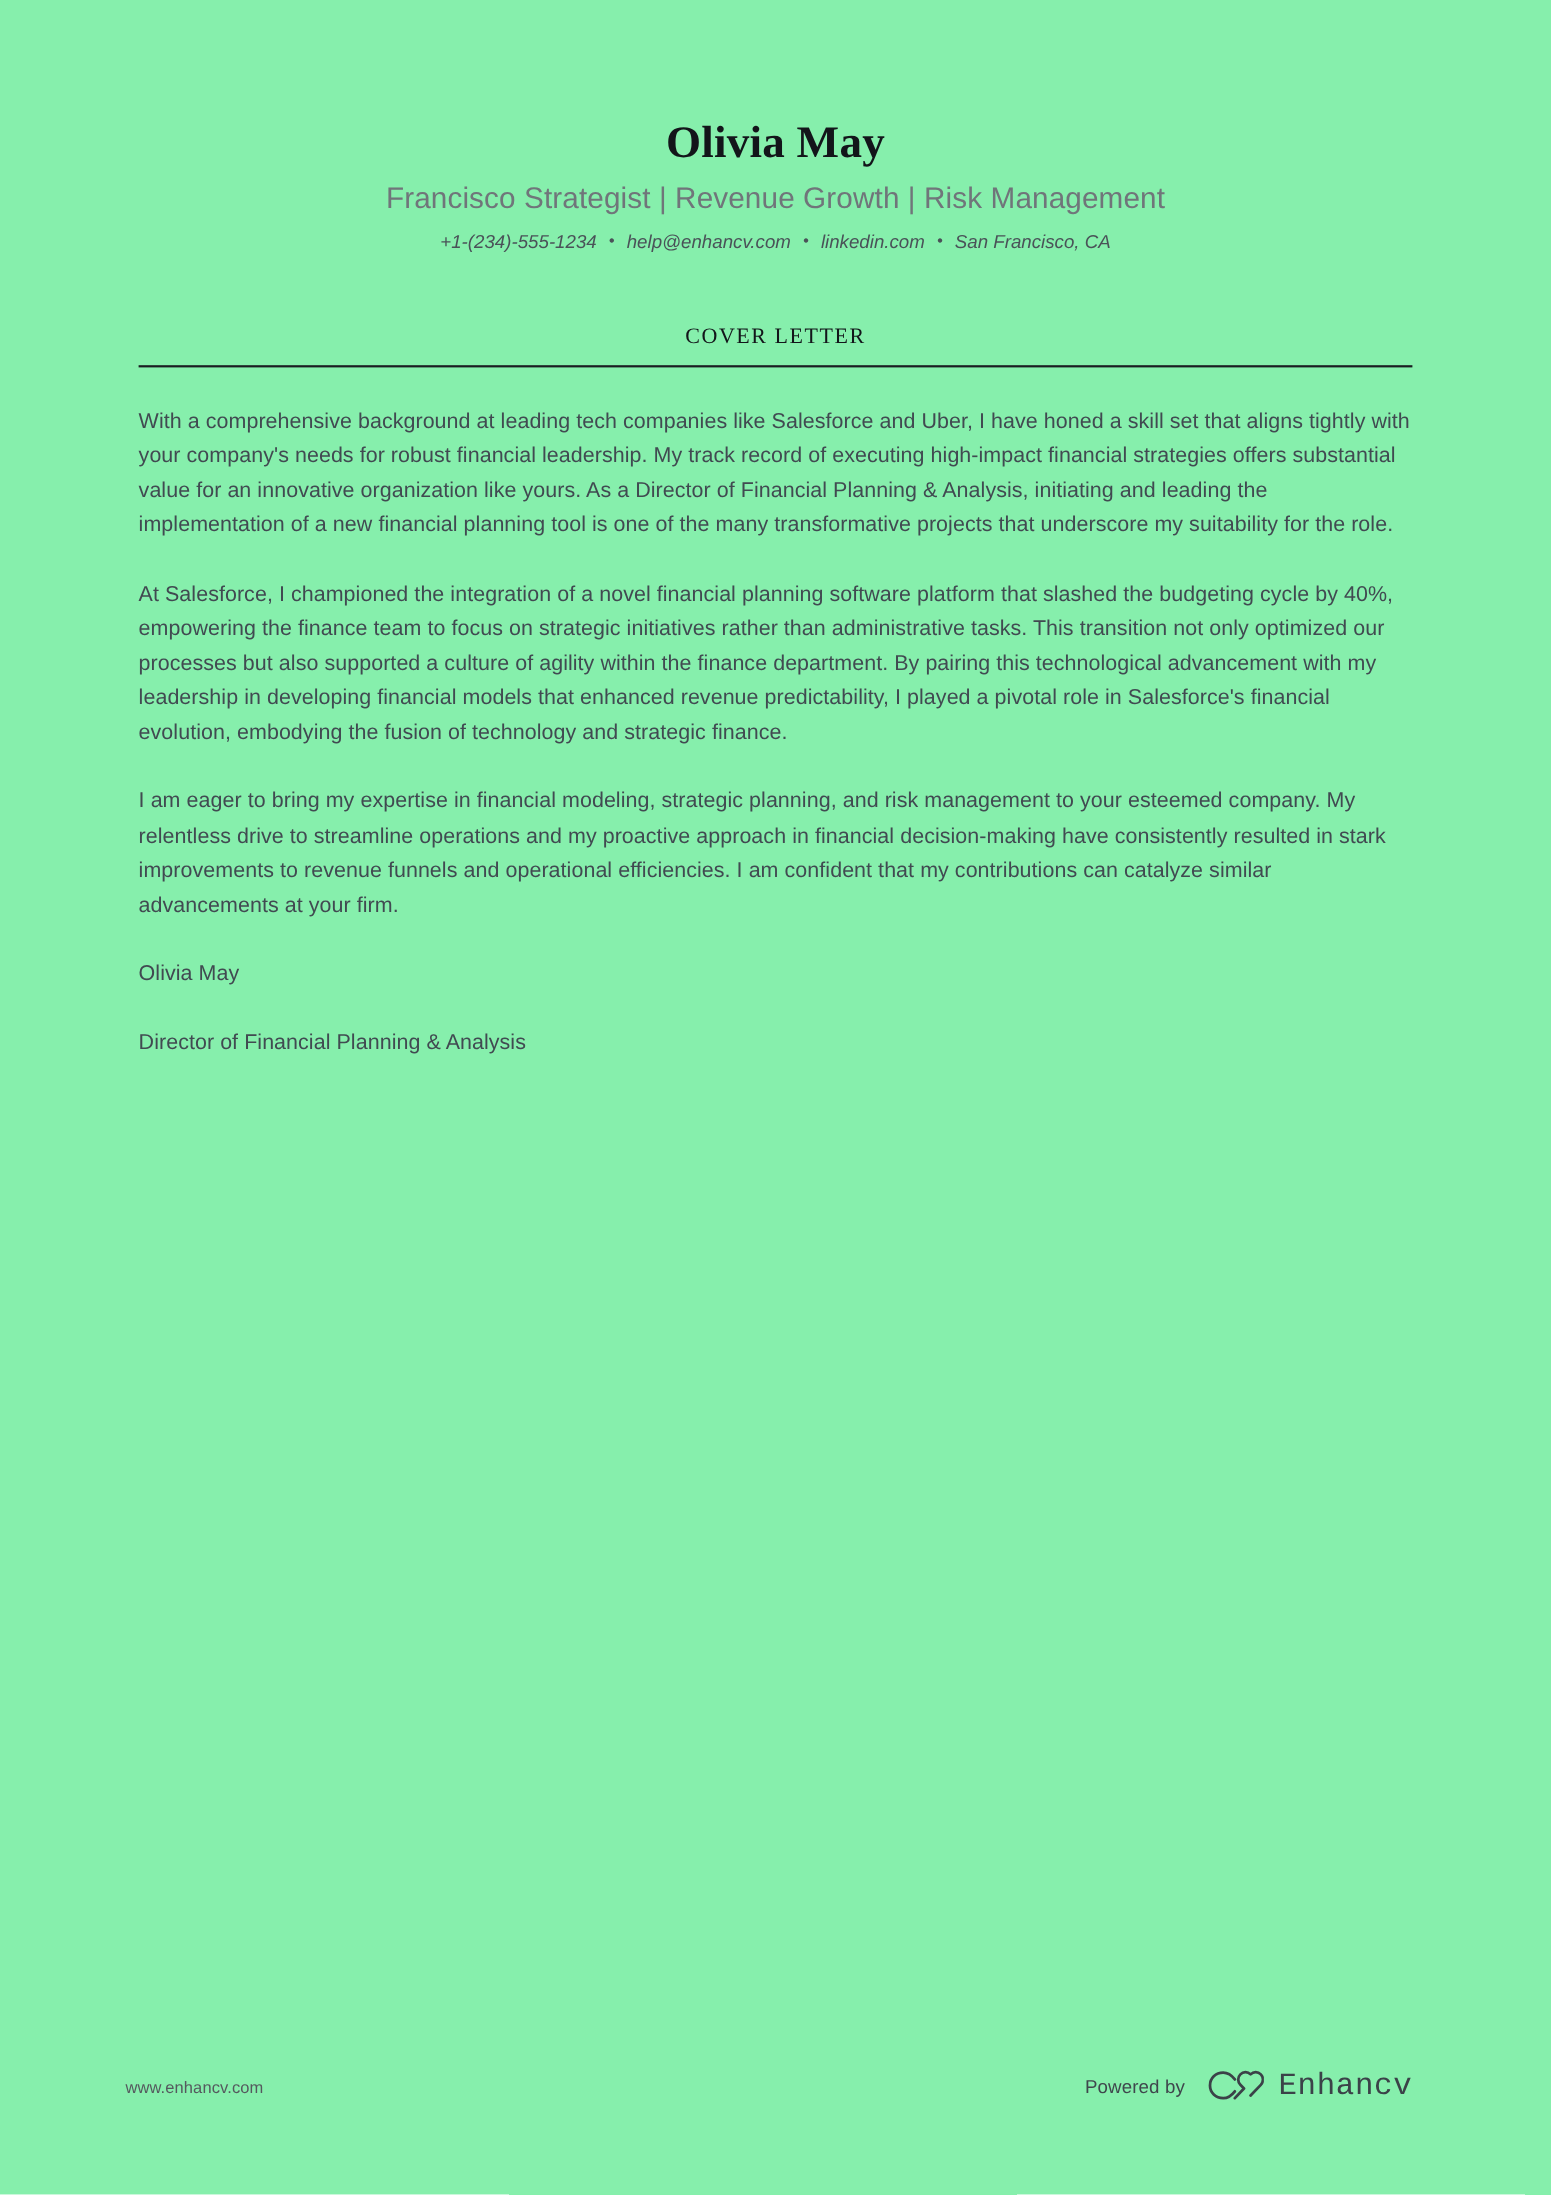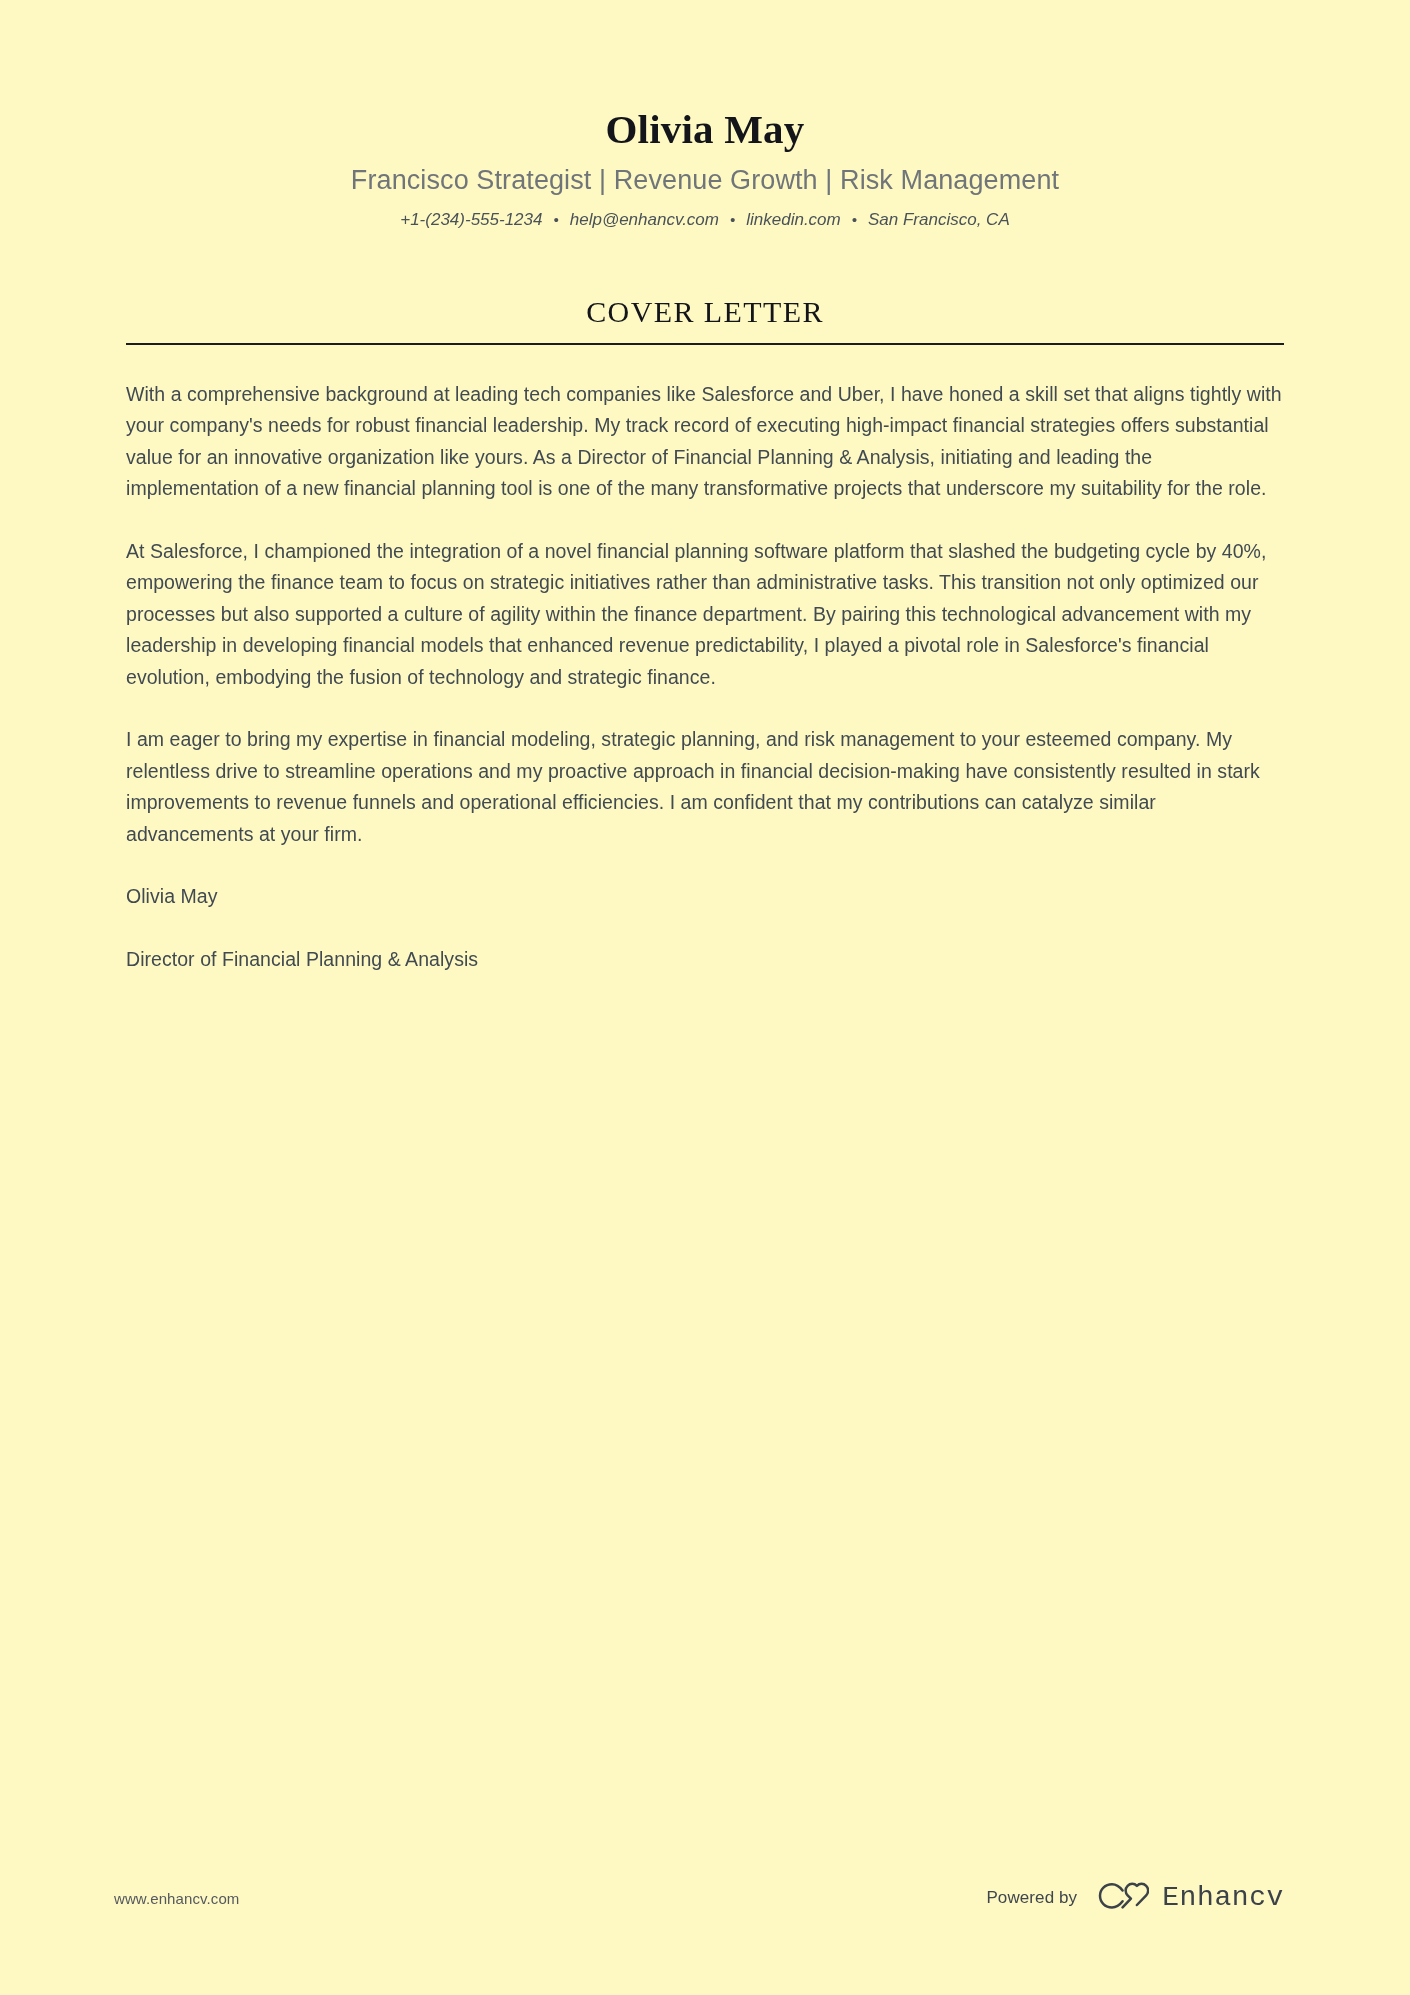--- a/index.html
+++ b/index.html
@@ -18,7 +18,7 @@
   .page {
     position: absolute;
     inset: 0;
-    background: #fef9c3;
+    background: #86efac;
     box-sizing: border-box;
     padding: 0;
     overflow: hidden;

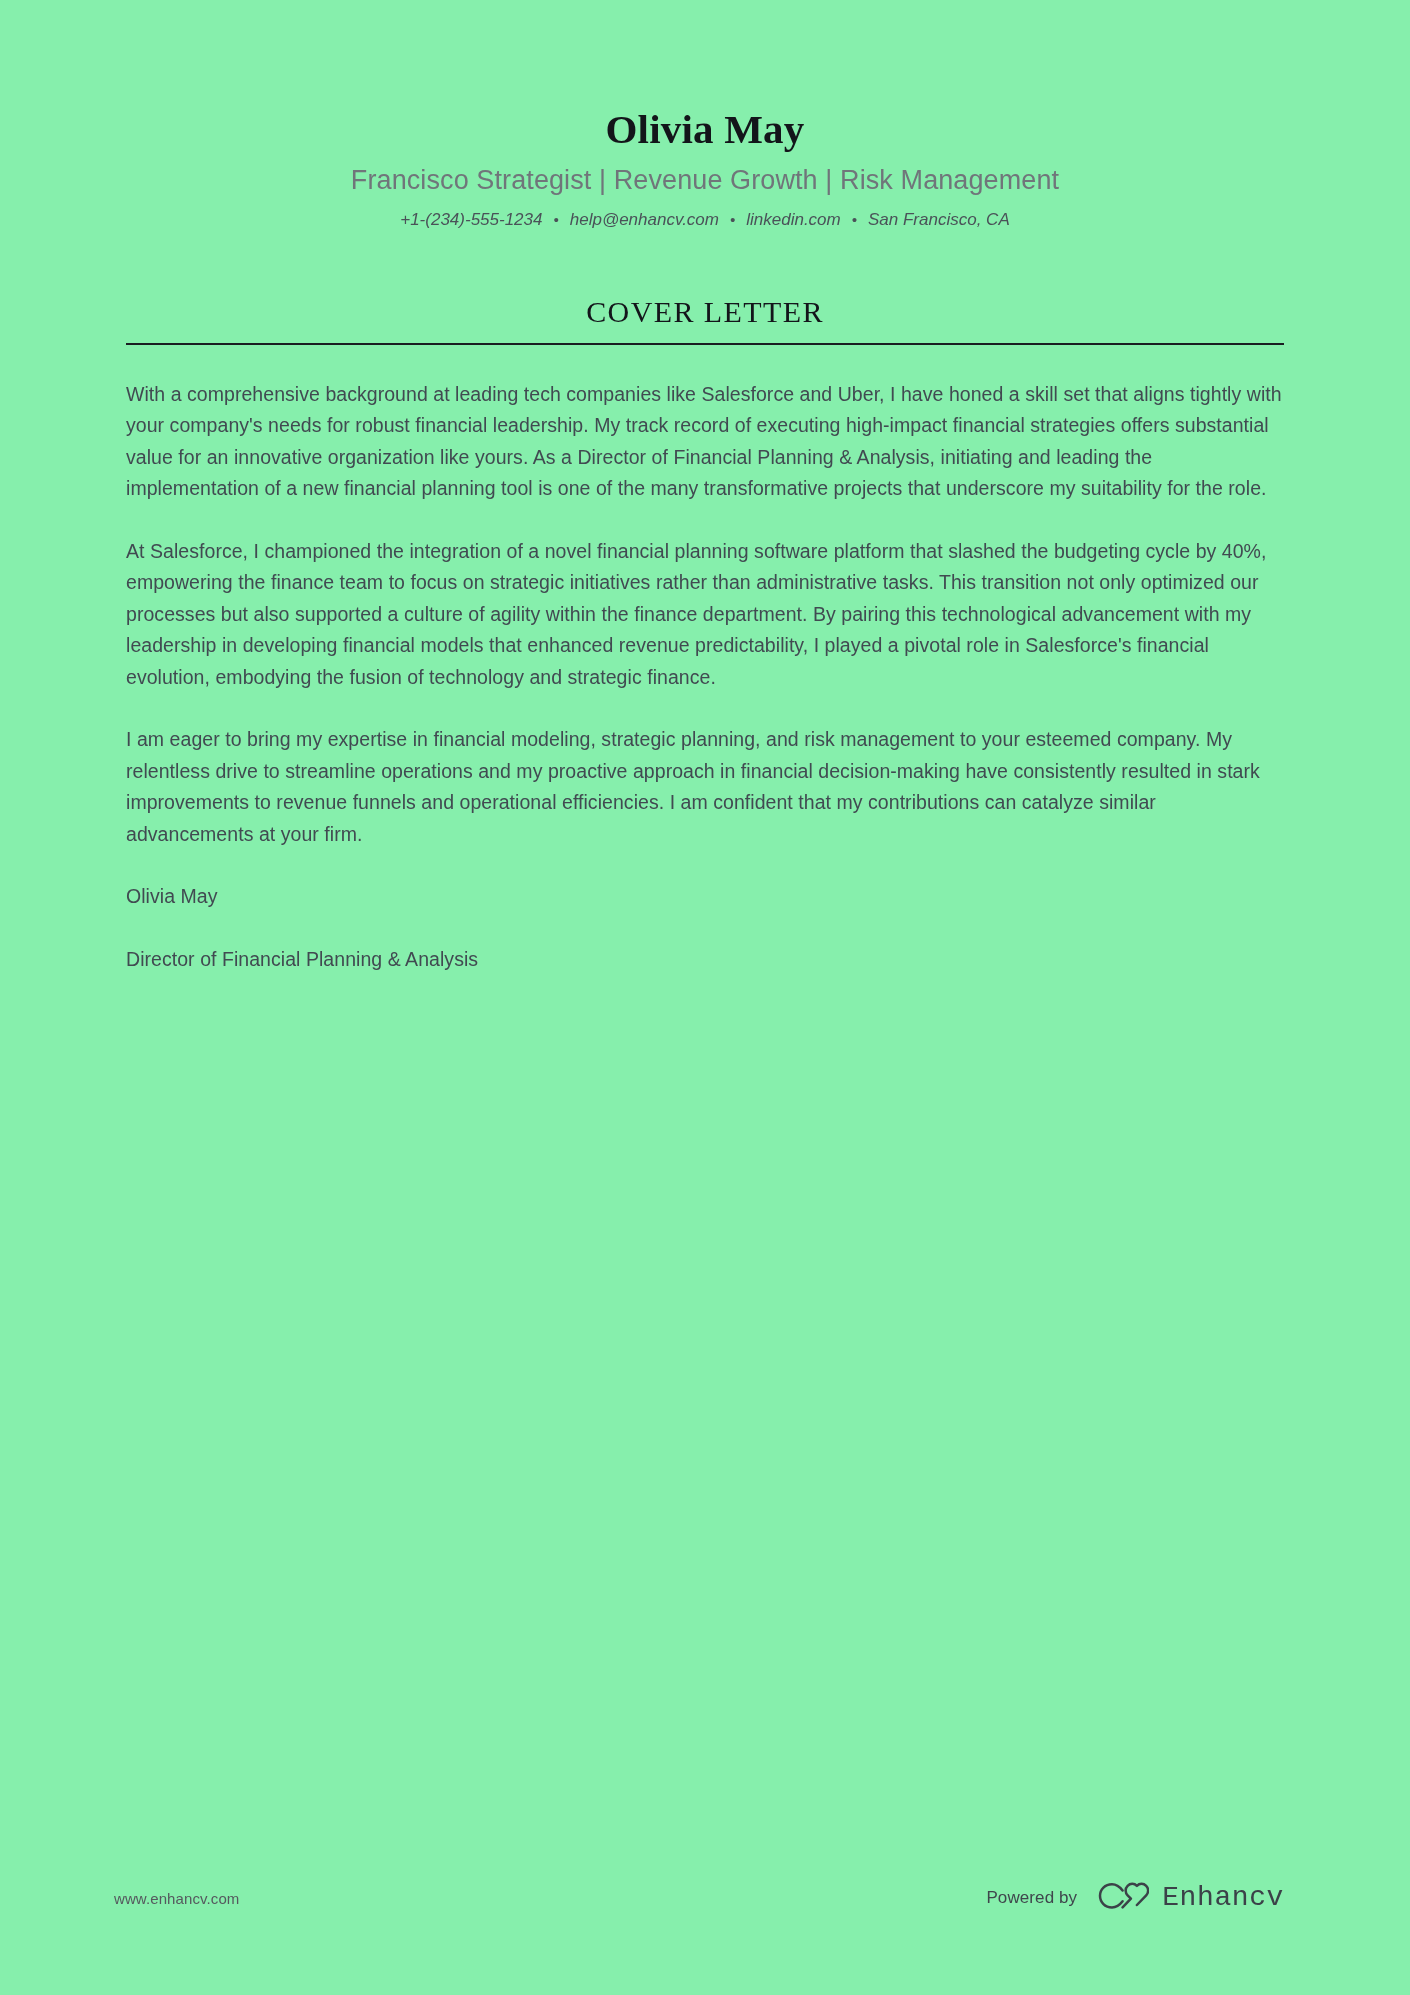--- a/index.html
+++ b/index.html
@@ -77,7 +77,7 @@
   }
   .section-title {
     font-family: "Liberation Serif", "DejaVu Serif", serif;
-    font-size: 30px;
+    font-size: 20px;
     font-weight: 400;
     color: #13151a;
     text-align: center;

